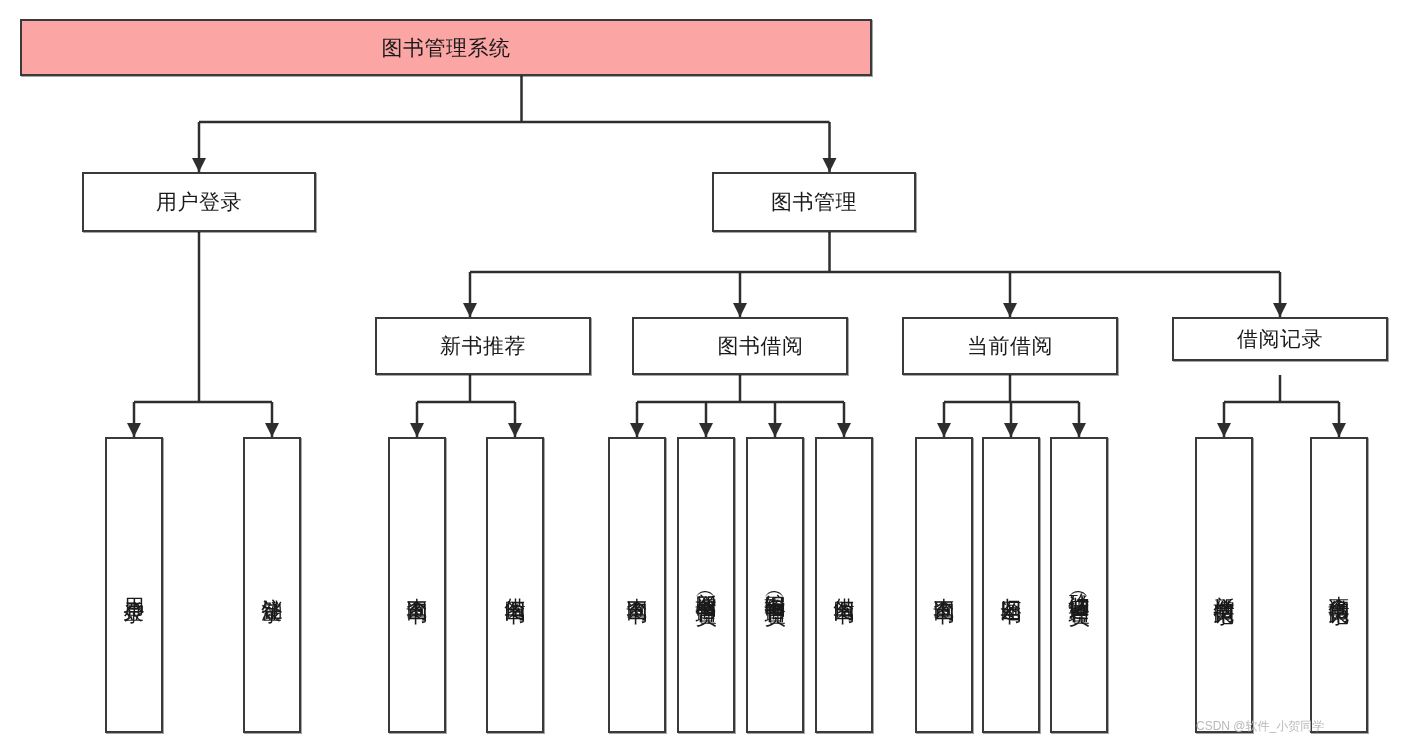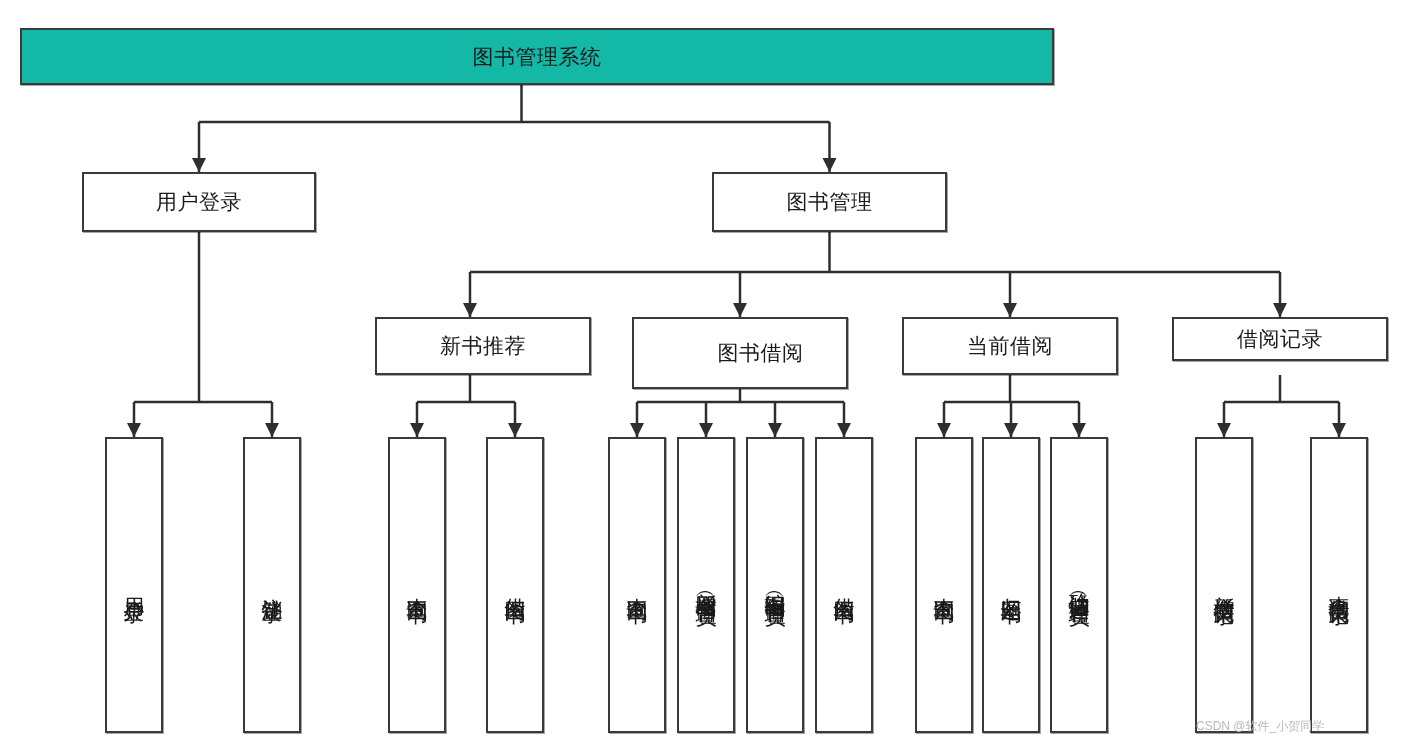--- a/index.html
+++ b/index.html
@@ -116,7 +116,7 @@
       <polygon points="1332,423 1346,423 1339,437" fill="#2e2e2e"></polygon>
     </svg>
   <div id="nodes">
-      <div class="node horiz" style="left: 20px; top: 28px; width: 1034px; height: 57px; border-color: rgb(58, 58, 58); background: #14b8a6; color: rgb(26, 26, 26);">
+      <div class="node horiz" style="left: 20px; top: 19px; width: 852px; height: 57px; border-color: rgb(58, 58, 58); background: #fca5a5; color: rgb(26, 26, 26);">
         <span>图书管理系统</span>
       </div>
       <div class="node horiz" style="left: 82px; top: 172px; width: 234px; height: 60px; border-color: rgb(58, 58, 58); background: rgb(255, 255, 255); color: rgb(26, 26, 26);">

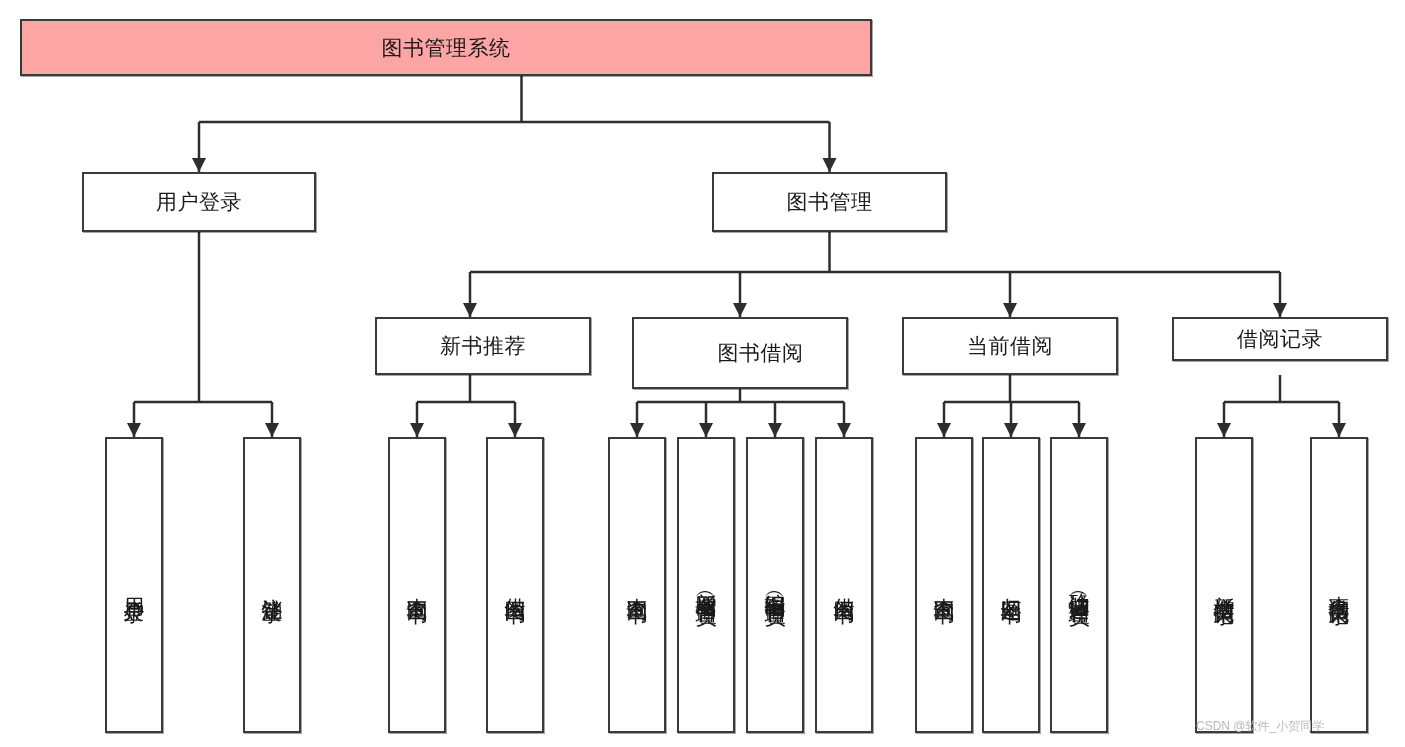--- a/index.html
+++ b/index.html
@@ -122,7 +122,7 @@
       <div class="node horiz" style="left: 82px; top: 172px; width: 234px; height: 60px; border-color: rgb(58, 58, 58); background: rgb(255, 255, 255); color: rgb(26, 26, 26);">
         <span>用户登录</span>
       </div>
-      <div class="node horiz" style="left: 712px; top: 172px; width: 235px; height: 60px; border-color: rgb(58, 58, 58); background: rgb(255, 255, 255); color: rgb(26, 26, 26);">
+      <div class="node horiz" style="left: 712px; top: 172px; width: 204px; height: 60px; border-color: rgb(58, 58, 58); background: rgb(255, 255, 255); color: rgb(26, 26, 26);">
         <span>图书管理</span>
       </div>
       <div class="node horiz" style="left: 375px; top: 317px; width: 216px; height: 58px; border-color: rgb(58, 58, 58); background: rgb(255, 255, 255); color: rgb(26, 26, 26);">

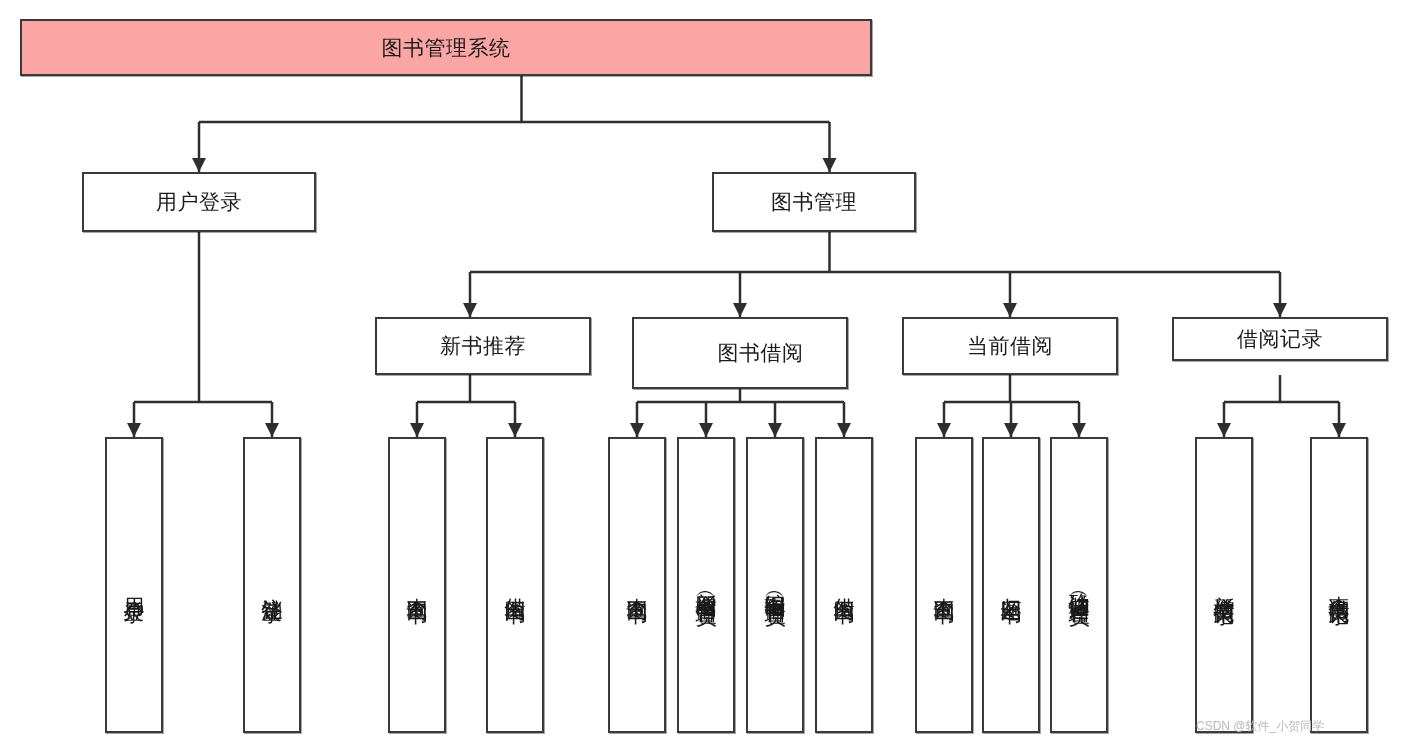--- a/index.html
+++ b/index.html
@@ -128,7 +128,7 @@
       <div class="node horiz" style="left: 375px; top: 317px; width: 216px; height: 58px; border-color: rgb(58, 58, 58); background: rgb(255, 255, 255); color: rgb(26, 26, 26);">
         <span>新书推荐</span>
       </div>
-      <div class="node horiz" style="left: 632px; top: 317px; width: 216px; height: 72px; border-color: rgb(58, 58, 58); background: rgb(255, 255, 255); color: rgb(26, 26, 26); padding-left: 41px;">
+      <div class="node horiz" style="left: 632px; top: 317px; width: 216px; height: 58px; border-color: rgb(58, 58, 58); background: rgb(255, 255, 255); color: rgb(26, 26, 26); padding-left: 41px;">
         <span>图书借阅</span>
       </div>
       <div class="node horiz" style="left: 902px; top: 317px; width: 216px; height: 58px; border-color: rgb(58, 58, 58); background: rgb(255, 255, 255); color: rgb(26, 26, 26);">

